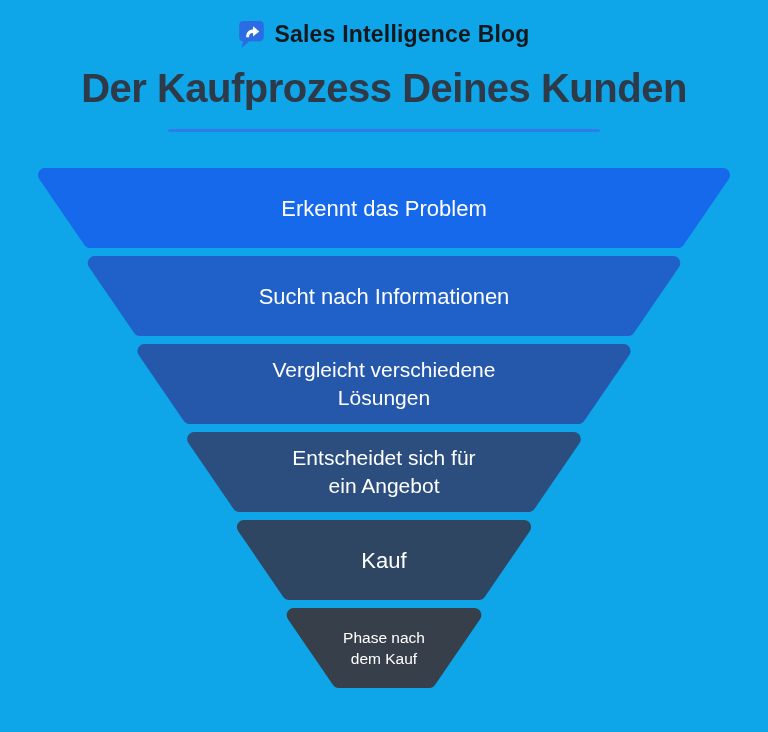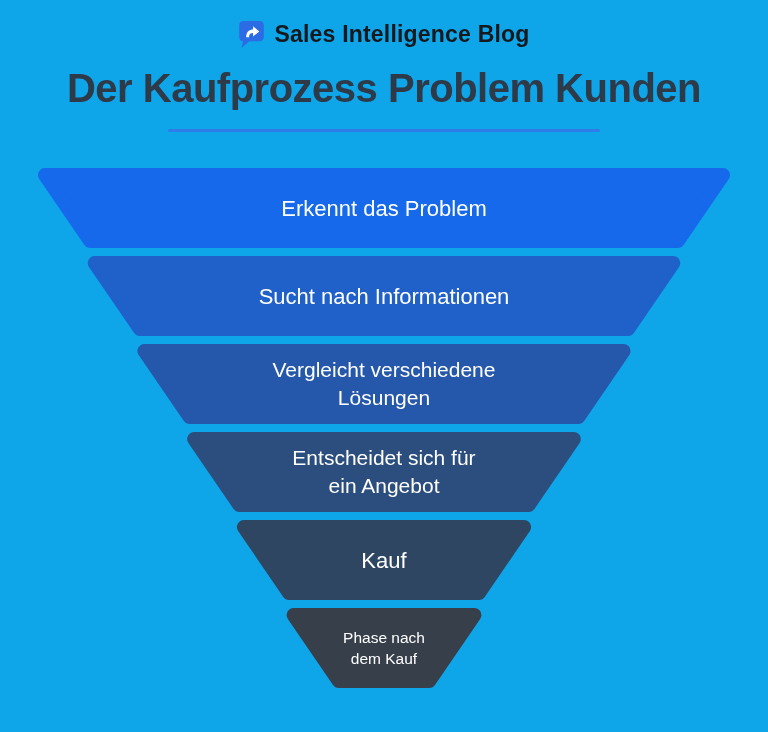--- a/index.html
+++ b/index.html
@@ -71,7 +71,7 @@
     <span class="logo-text" style="color: rgb(21, 24, 28);">Sales Intelligence Blog</span>
   </div>
 
-  <div class="page-title" style="color: rgb(46, 58, 72);">Der Kaufprozess Problem Kunden</div>
+  <div class="page-title" style="color: rgb(46, 58, 72);">Der Kaufprozess Deines Kunden</div>
 
   <div class="title-underline" style="background: rgb(47, 124, 233);"></div>
 

